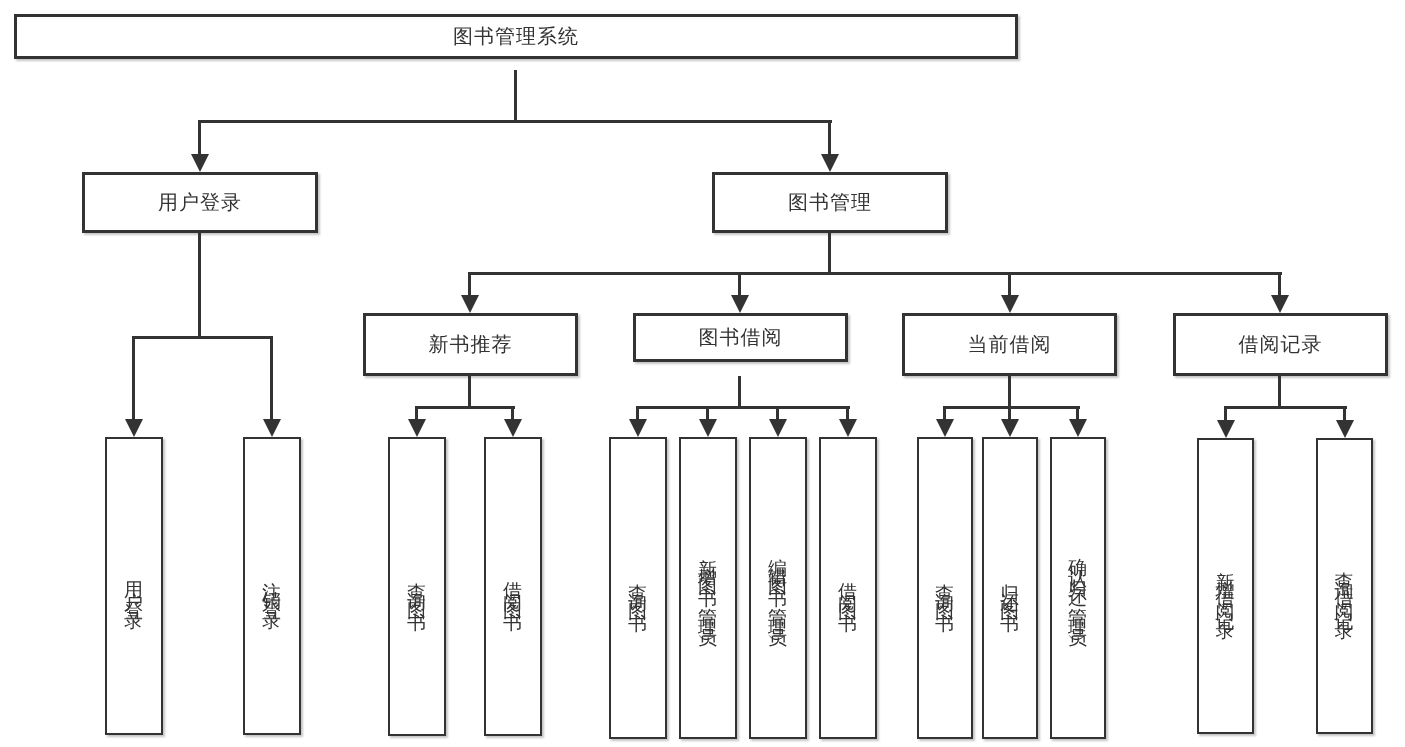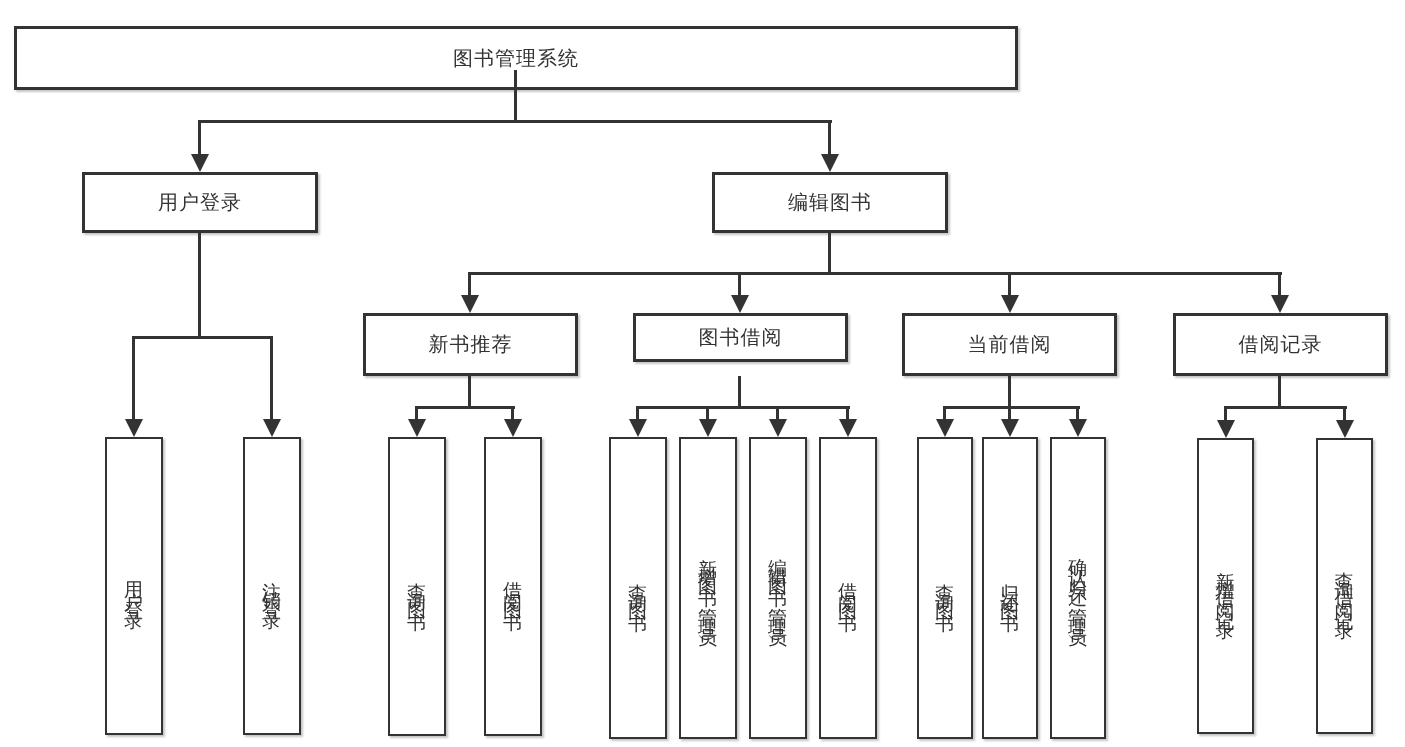--- a/index.html
+++ b/index.html
@@ -35,7 +35,7 @@
 
 <div class="canvas">
 
-  <div class="node box-h" style="left:14px;top:26px;width:1004px;height:64px;">
+  <div class="node box-h" style="left:14px;top:14px;width:1004px;height:45px;">
     <span>图书管理系统</span>
   </div>
 

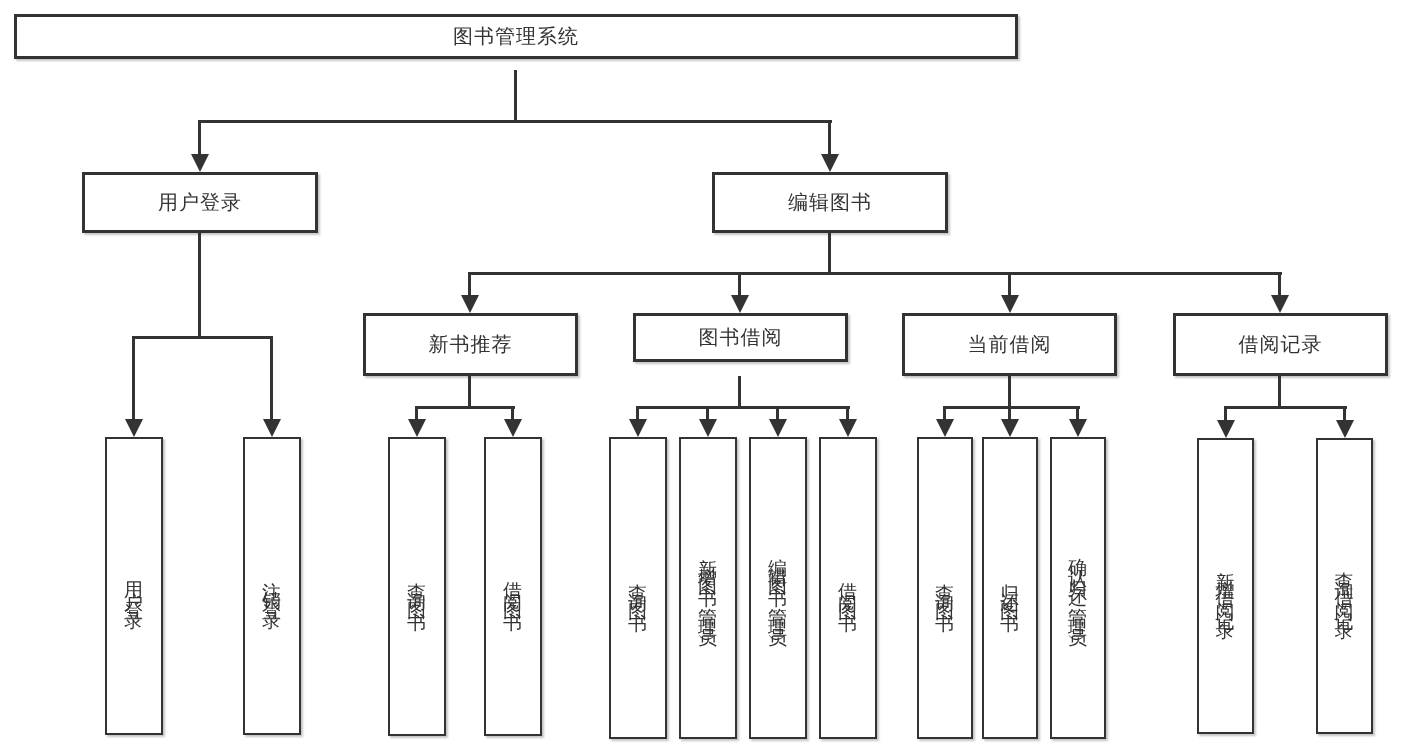--- a/index.html
+++ b/index.html
@@ -50,7 +50,7 @@
     <span>用户登录</span>
   </div>
   <div class="node box-h" style="left:712px;top:172px;width:236px;height:61px;">
-    <span>编辑图书</span>
+    <span>图书管理</span>
   </div>
 
   <div class="vline" style="left:198px;top:233px;height:103px;"></div>

